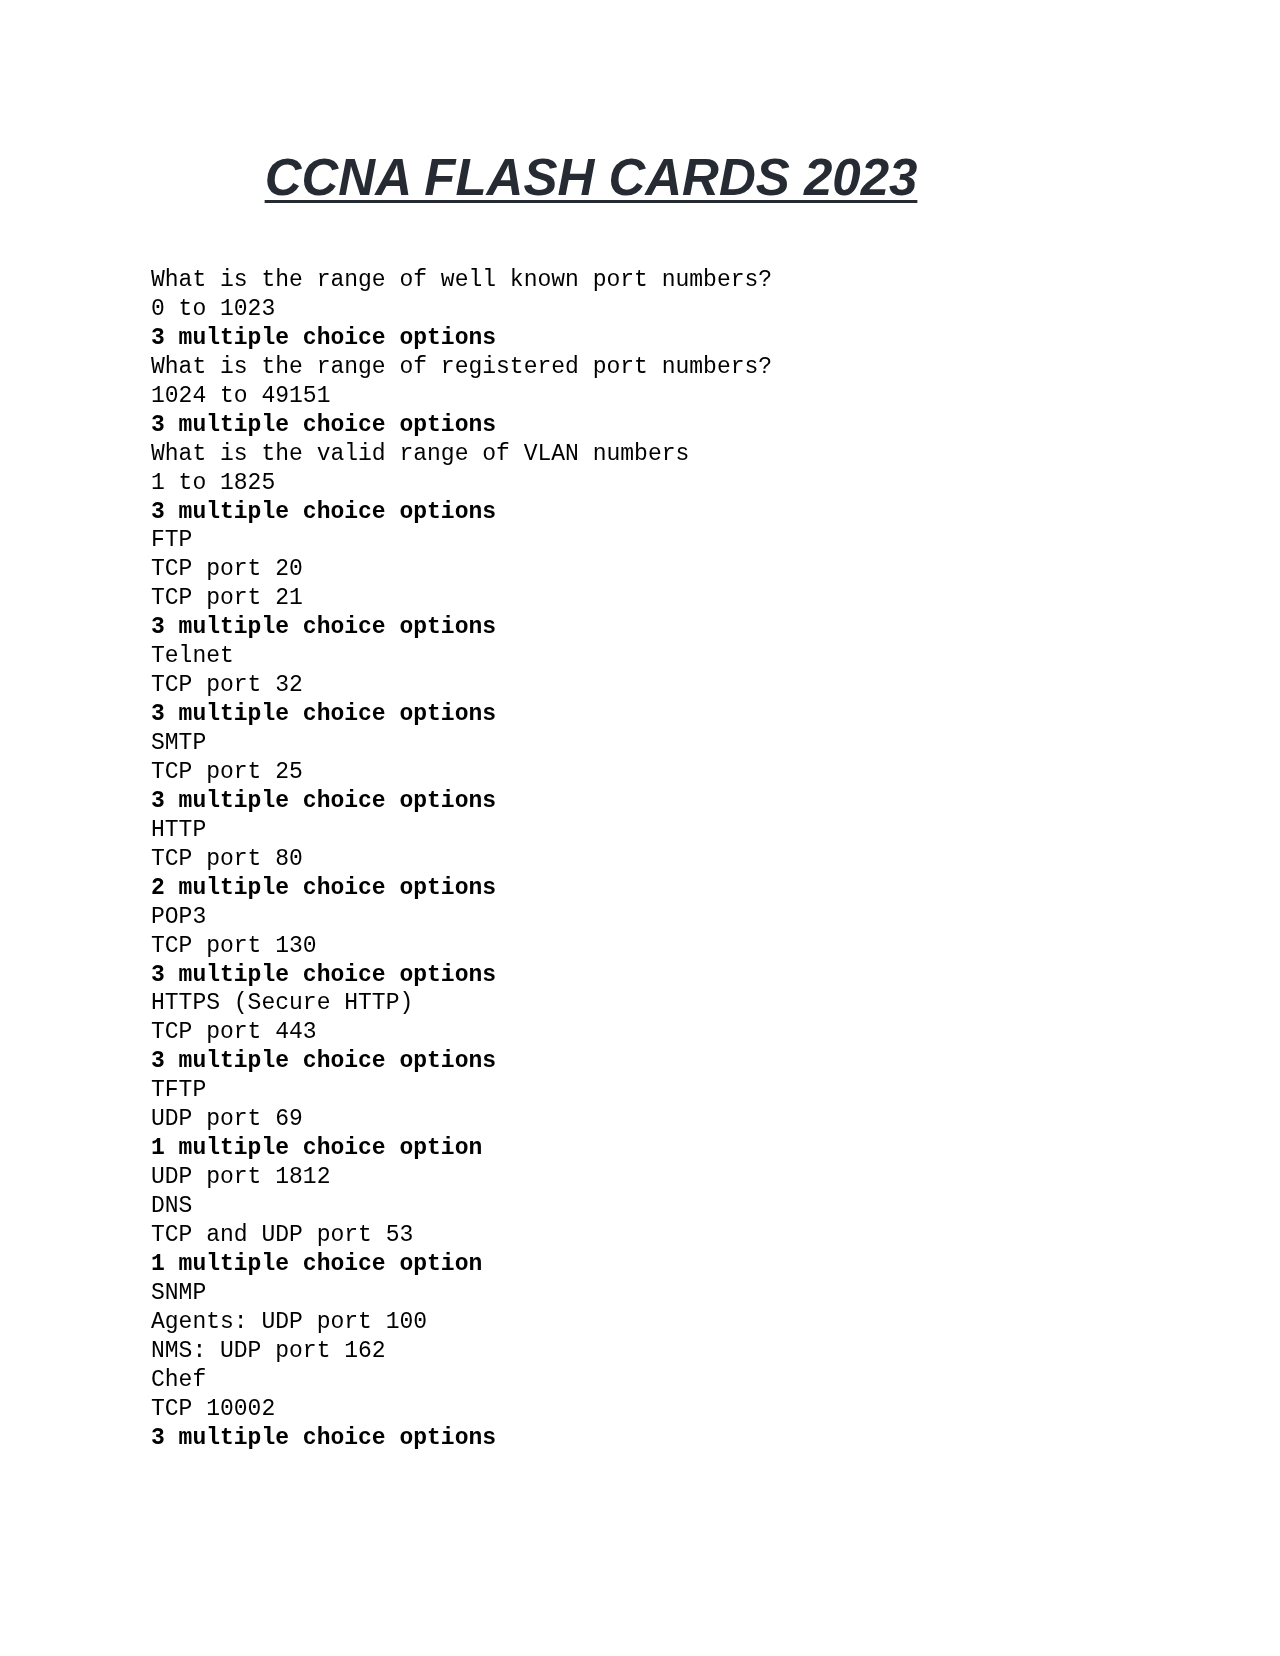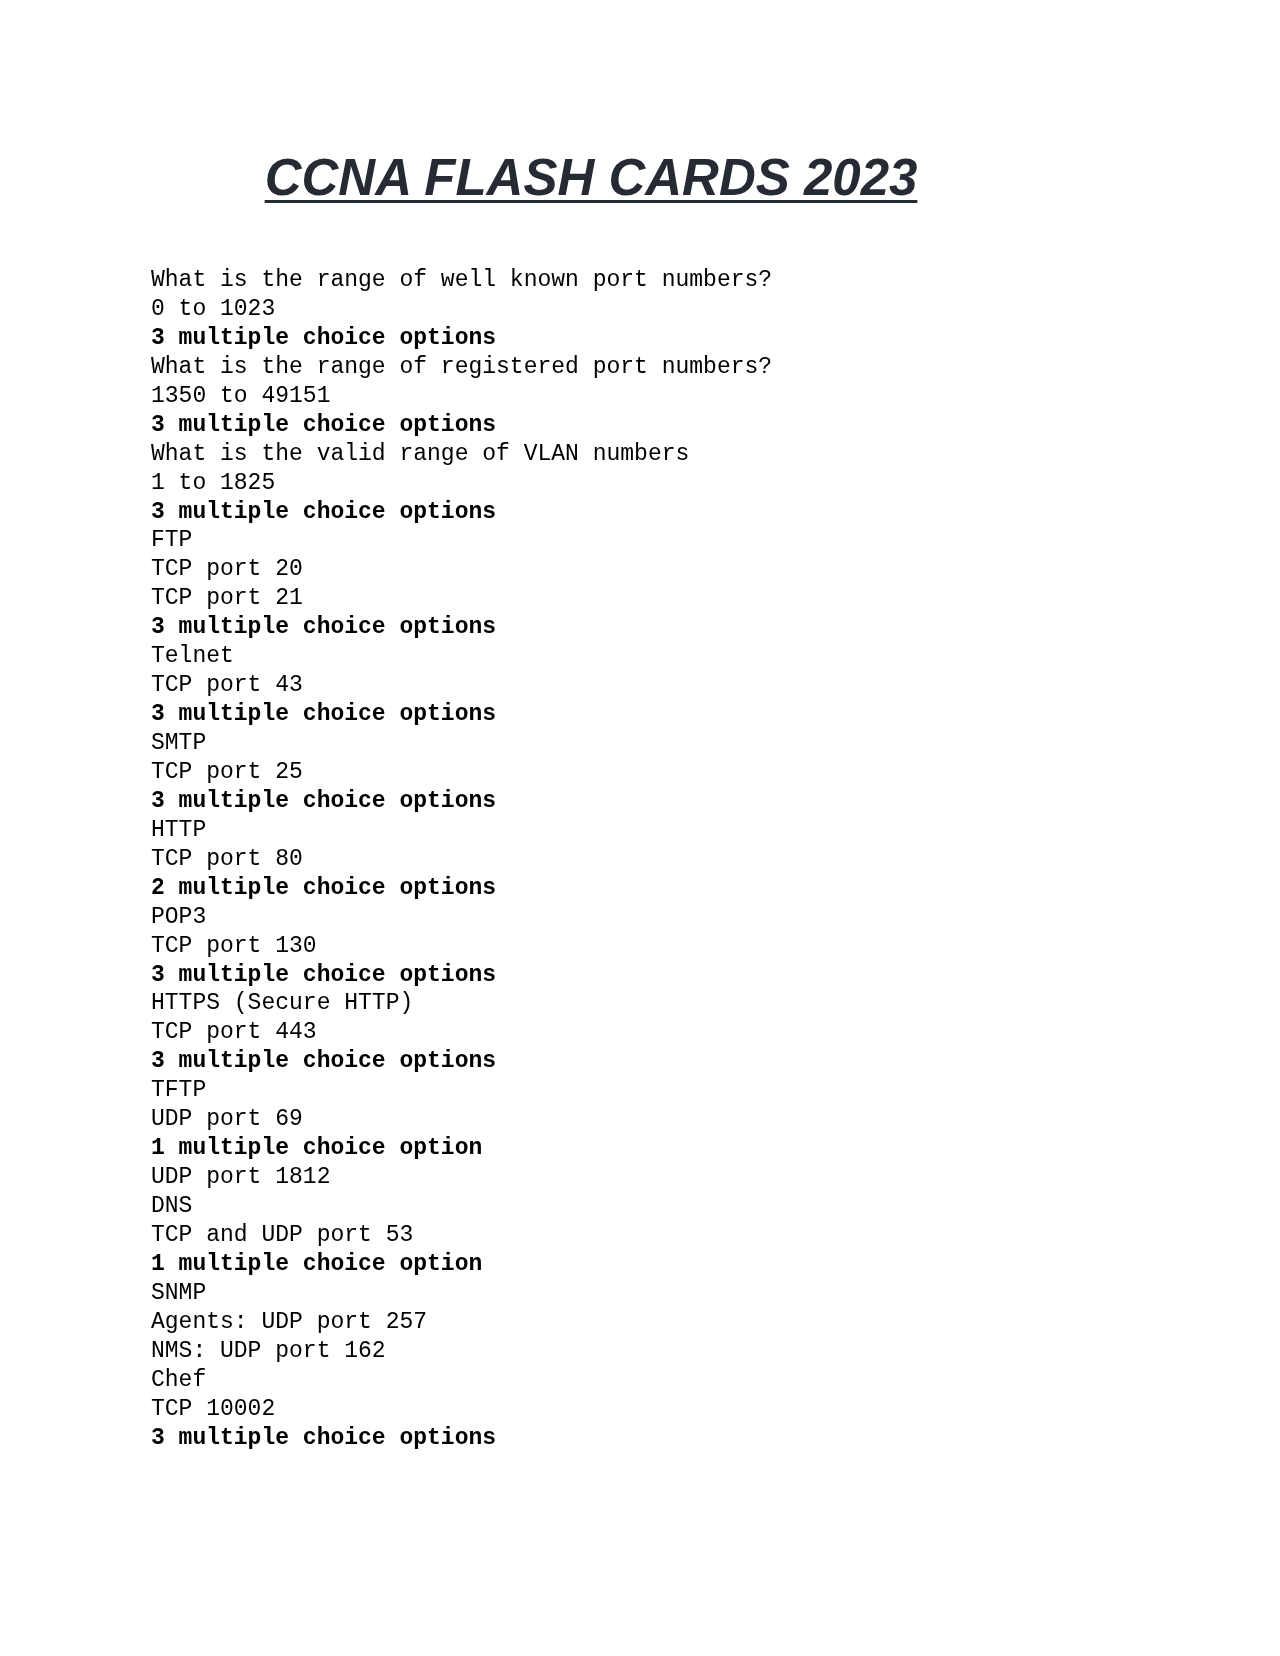--- a/index.html
+++ b/index.html
@@ -70,7 +70,7 @@
       <li class="line">0 to 1023</li>
       <li class="line bold">3 multiple choice options</li>
       <li class="line">What is the range of registered port numbers?</li>
-      <li class="line">1350 to 49151</li>
+      <li class="line">1024 to 49151</li>
       <li class="line bold">3 multiple choice options</li>
       <li class="line">What is the valid range of VLAN numbers</li>
       <li class="line">1 to 1825</li>

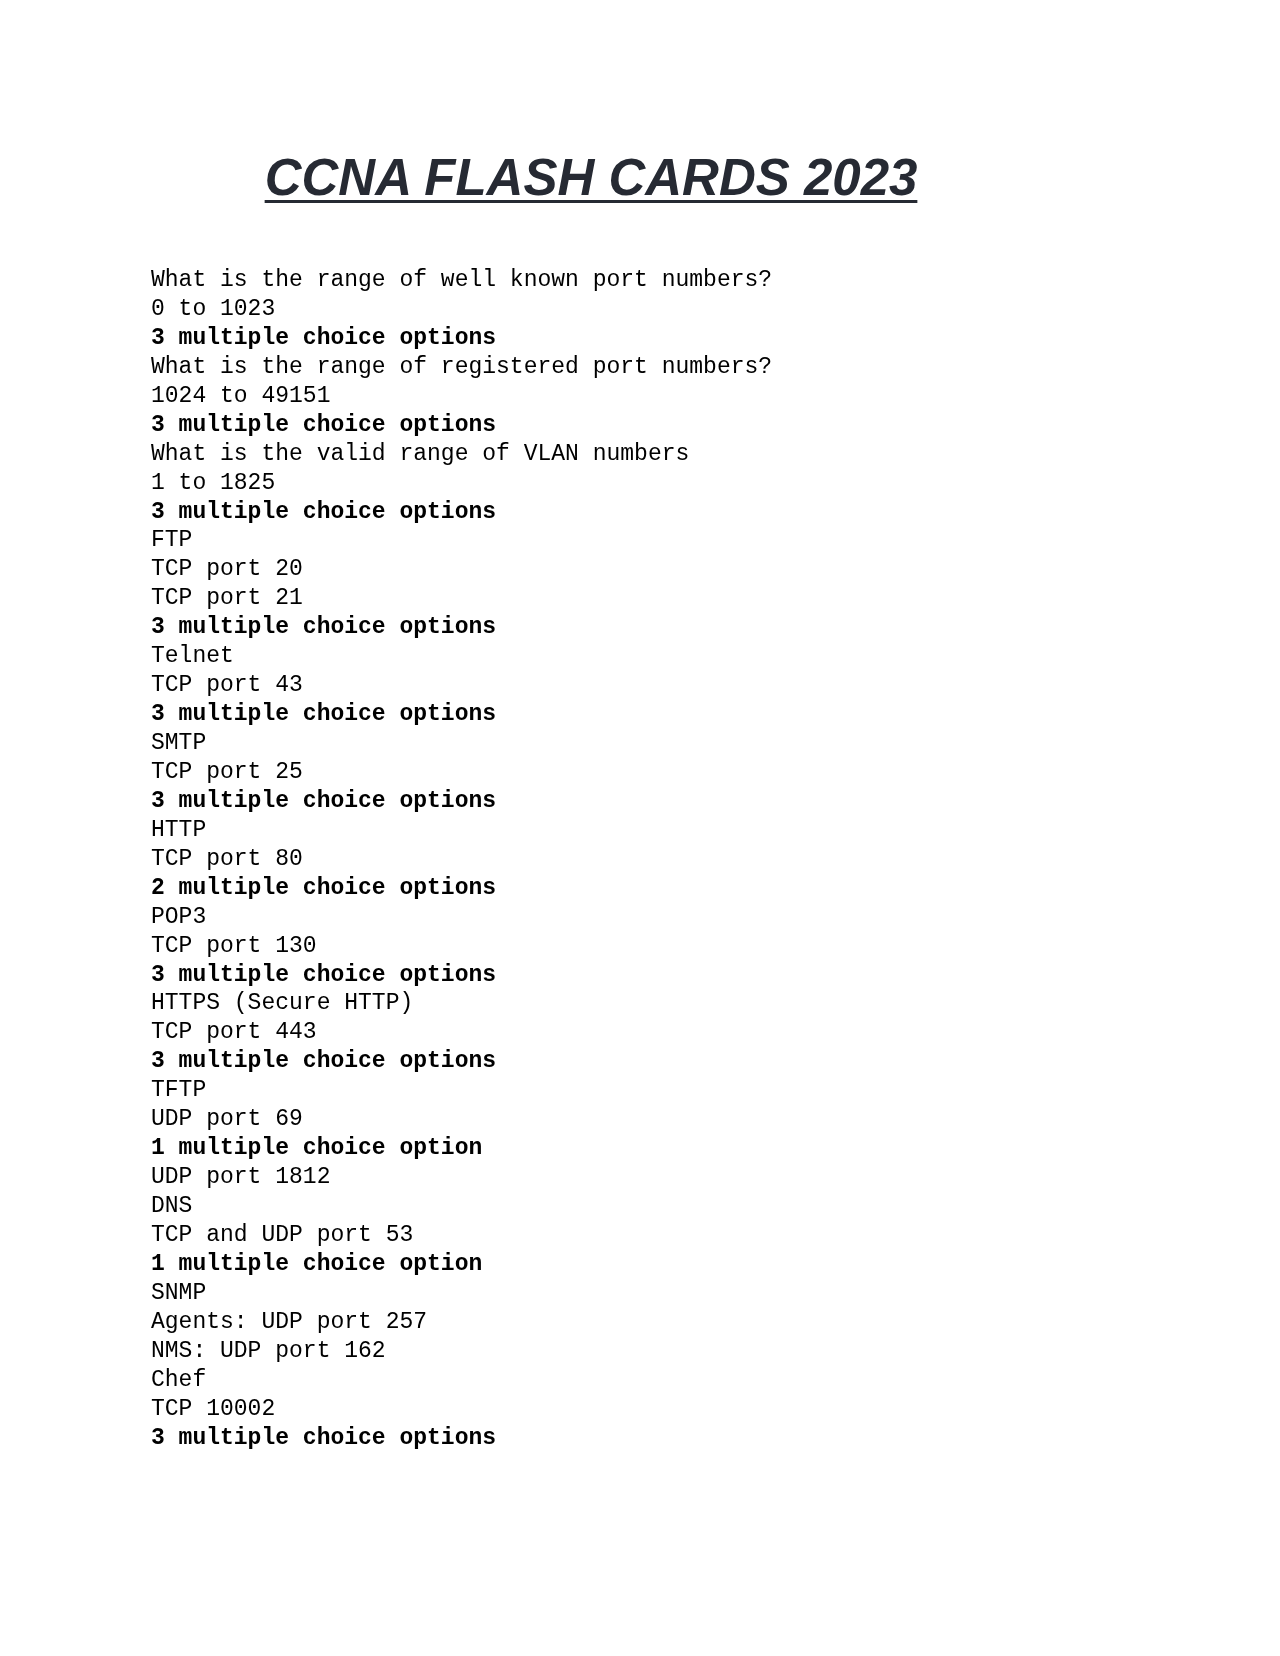--- a/index.html
+++ b/index.html
@@ -80,7 +80,7 @@
       <li class="line">TCP port 21</li>
       <li class="line bold">3 multiple choice options</li>
       <li class="line">Telnet</li>
-      <li class="line">TCP port 43</li>
+      <li class="line">TCP port 32</li>
       <li class="line bold">3 multiple choice options</li>
       <li class="line">SMTP</li>
       <li class="line">TCP port 25</li>

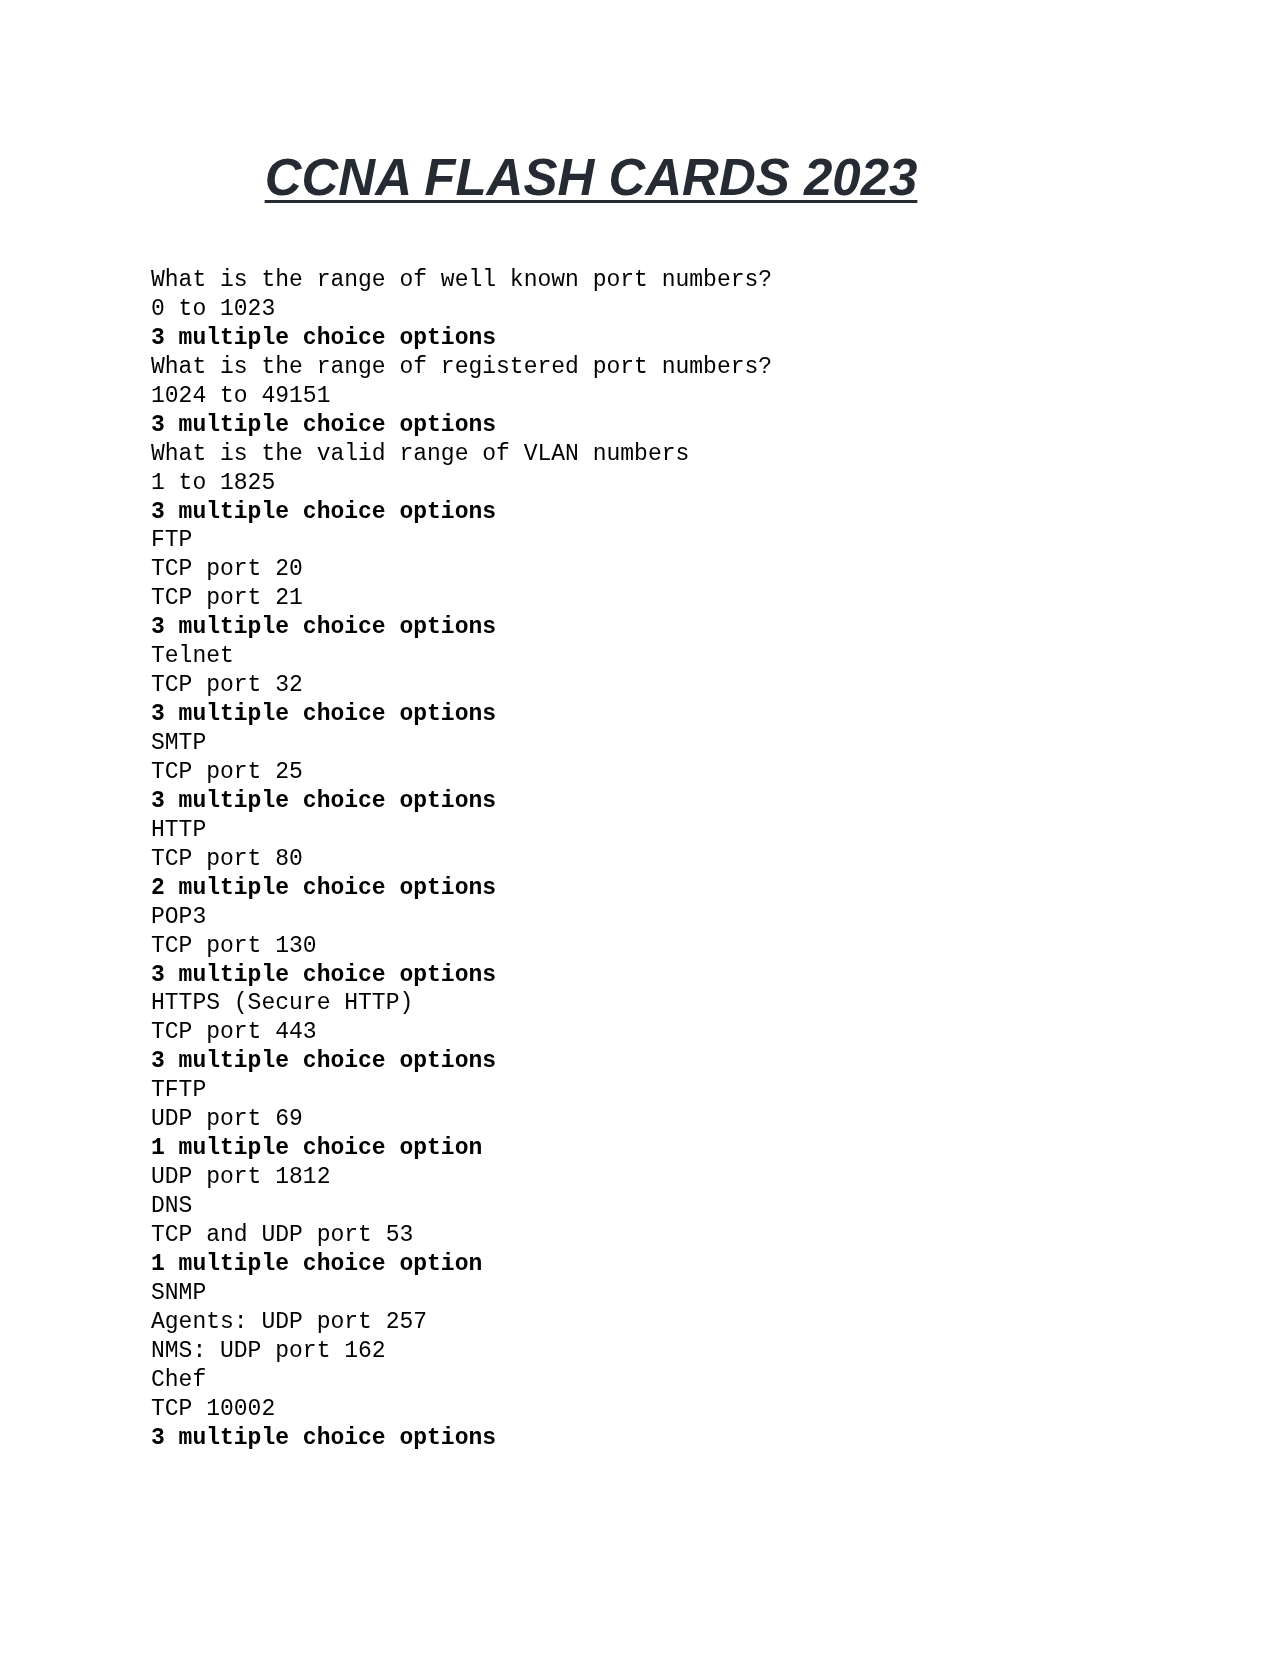--- a/index.html
+++ b/index.html
@@ -102,7 +102,7 @@
       <li class="line">TCP and UDP port 53</li>
       <li class="line bold">1 multiple choice option</li>
       <li class="line">SNMP</li>
-      <li class="line">Agents: UDP port 257</li>
+      <li class="line">Agents: UDP port 100</li>
       <li class="line">NMS: UDP port 162</li>
       <li class="line">Chef</li>
       <li class="line">TCP 10002</li>

